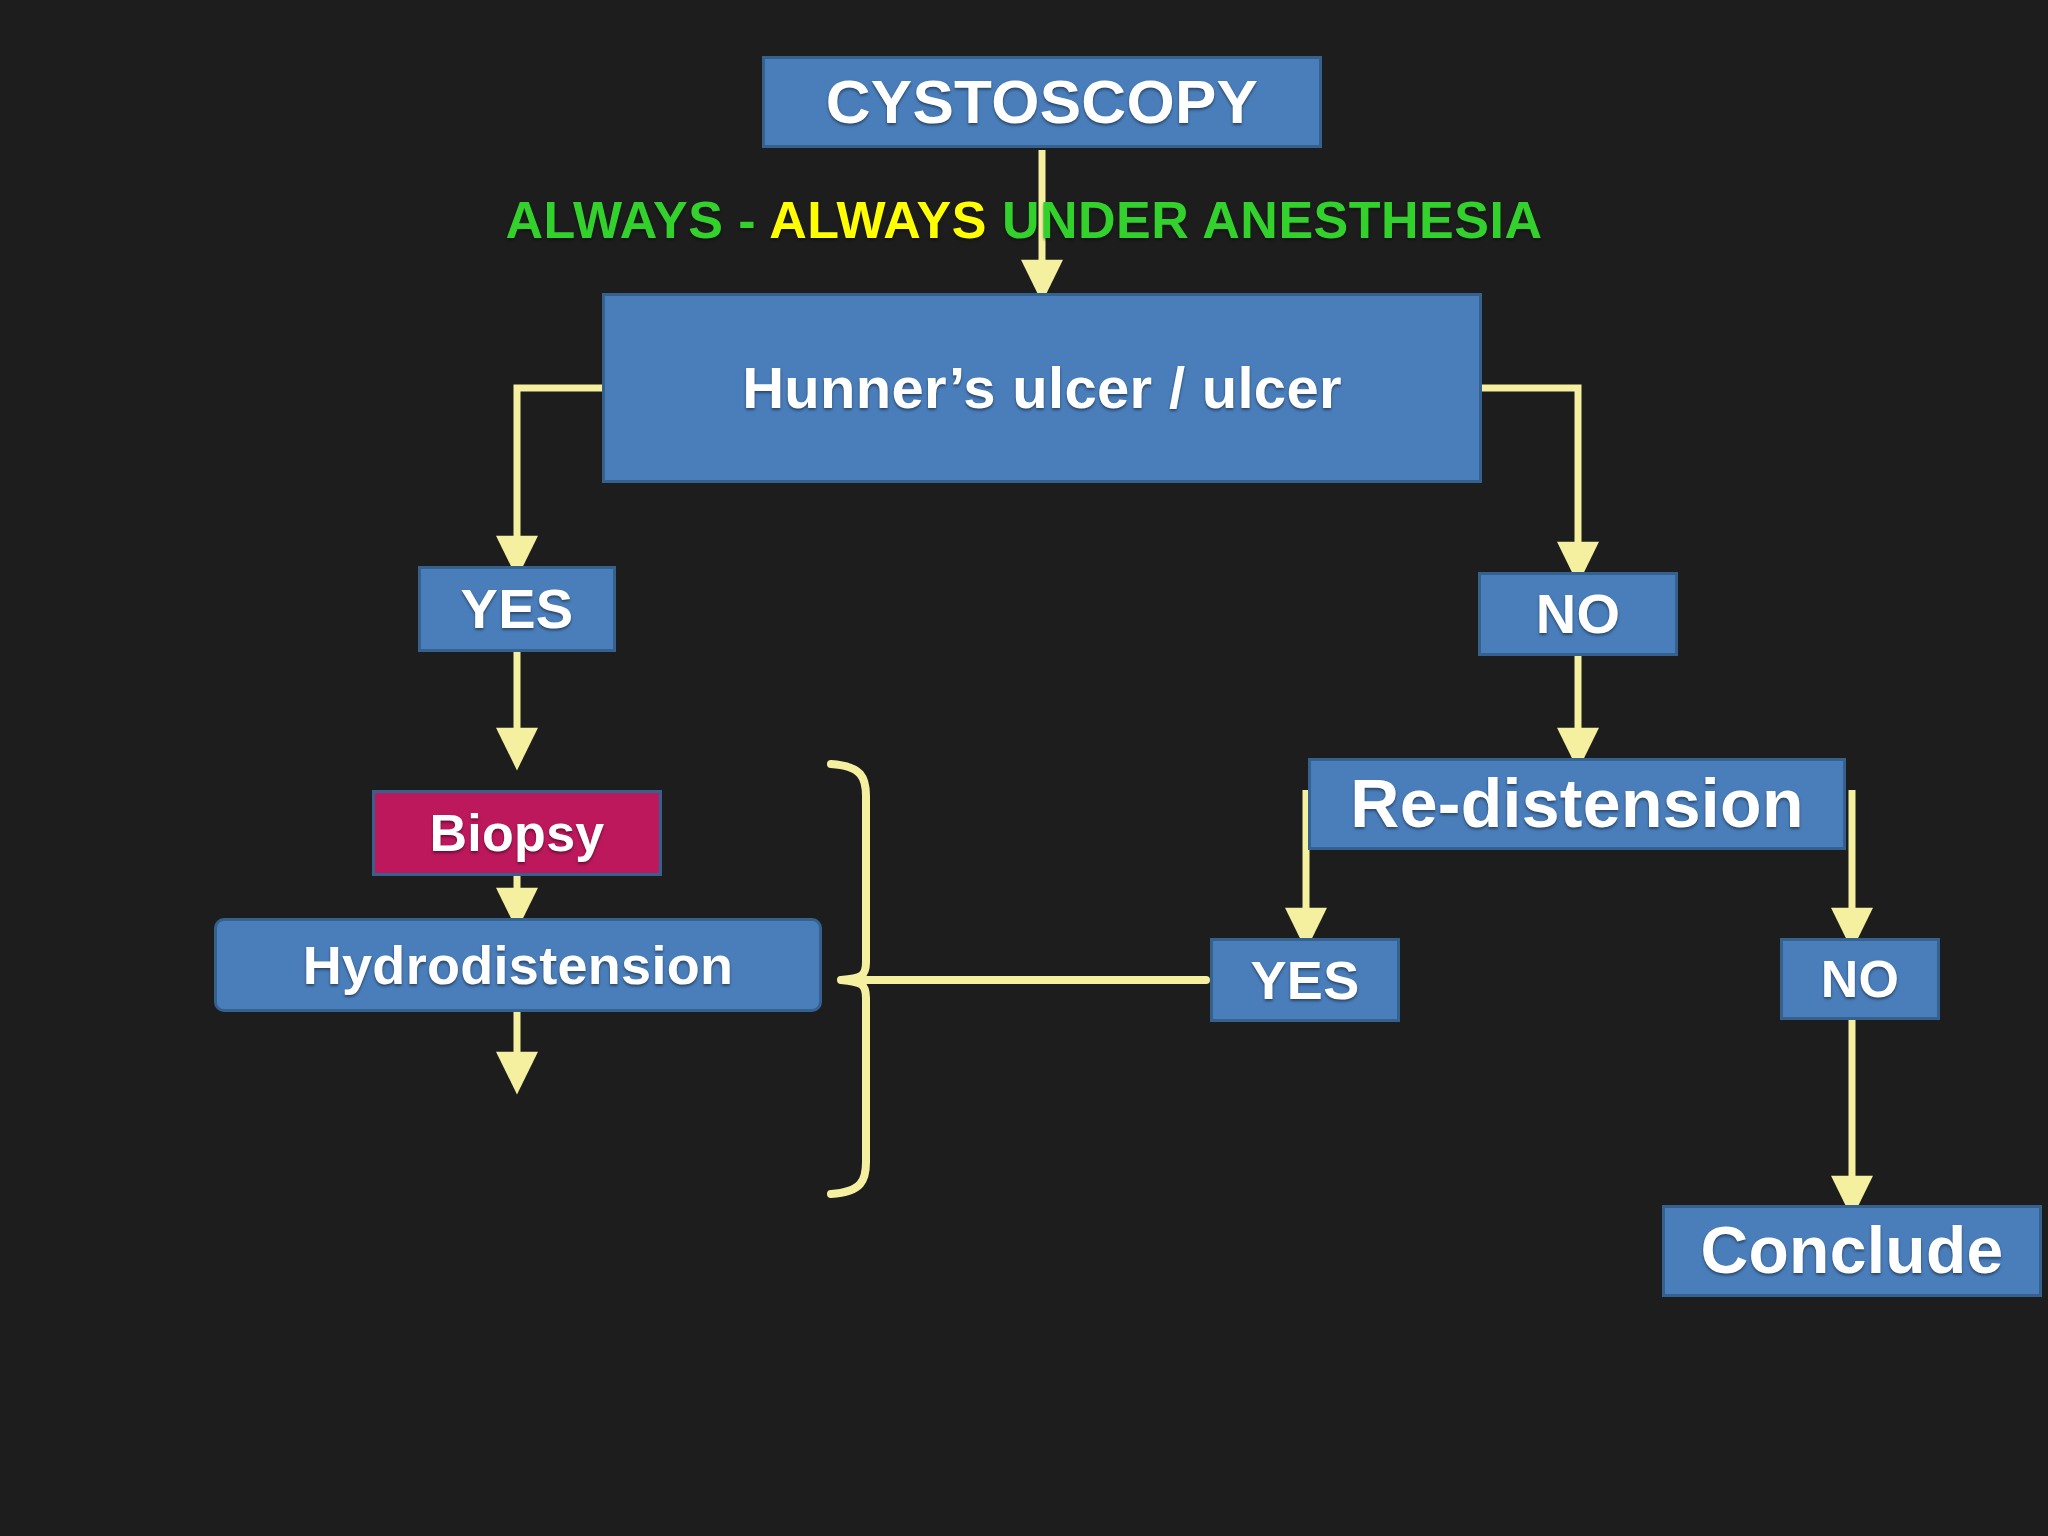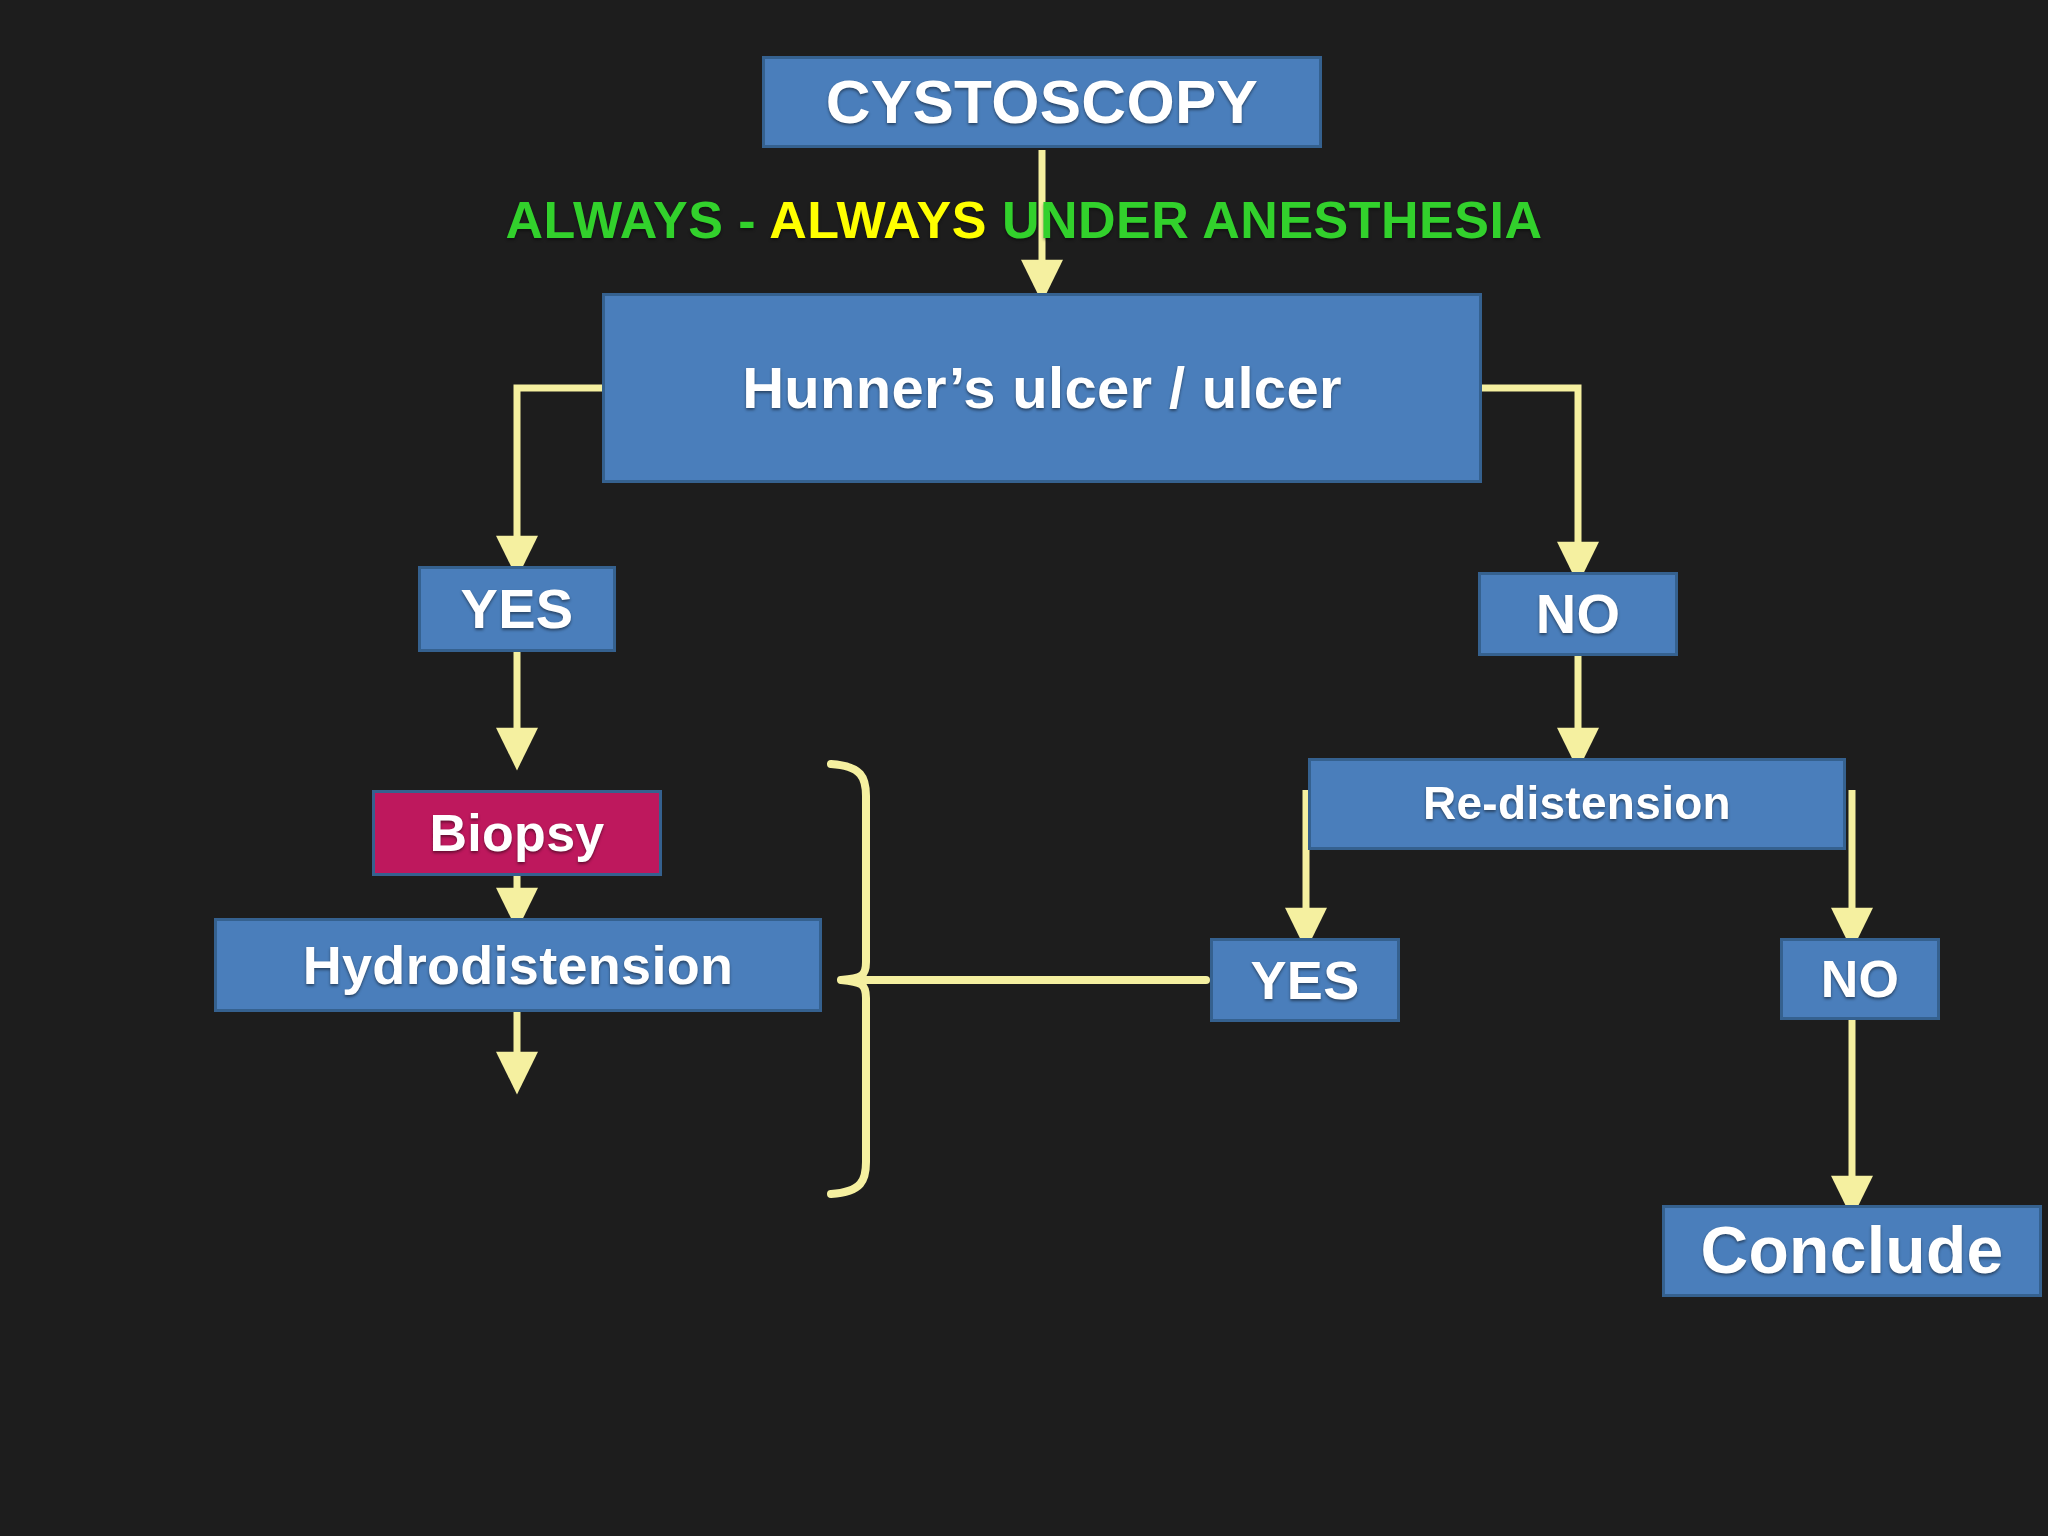--- a/index.html
+++ b/index.html
@@ -43,7 +43,7 @@
   #node-biopsy     { left: 372px; top: 758px; width: 290px; height: 86px;  font-size: 52px; }
   #node-hydro      { left: 214px; top: 918px; width: 608px; height: 94px;  font-size: 54px; }
   #node-fulg       { left: 278px; top: 1082px; width: 478px; height: 92px; font-size: 54px; }
-  #node-redist     { left: 1308px; top: 758px; width: 538px; height: 92px; font-size: 46px; }
+  #node-redist     { left: 1308px; top: 758px; width: 538px; height: 92px; font-size: 68px; }
   #node-yes-right  { left: 1210px; top: 938px; width: 190px; height: 84px; font-size: 54px; }
   #node-no-far     { left: 1780px; top: 938px; width: 160px; height: 82px; font-size: 52px; }
   #node-conclude   { left: 1662px; top: 1205px; width: 380px; height: 92px; font-size: 66px; }

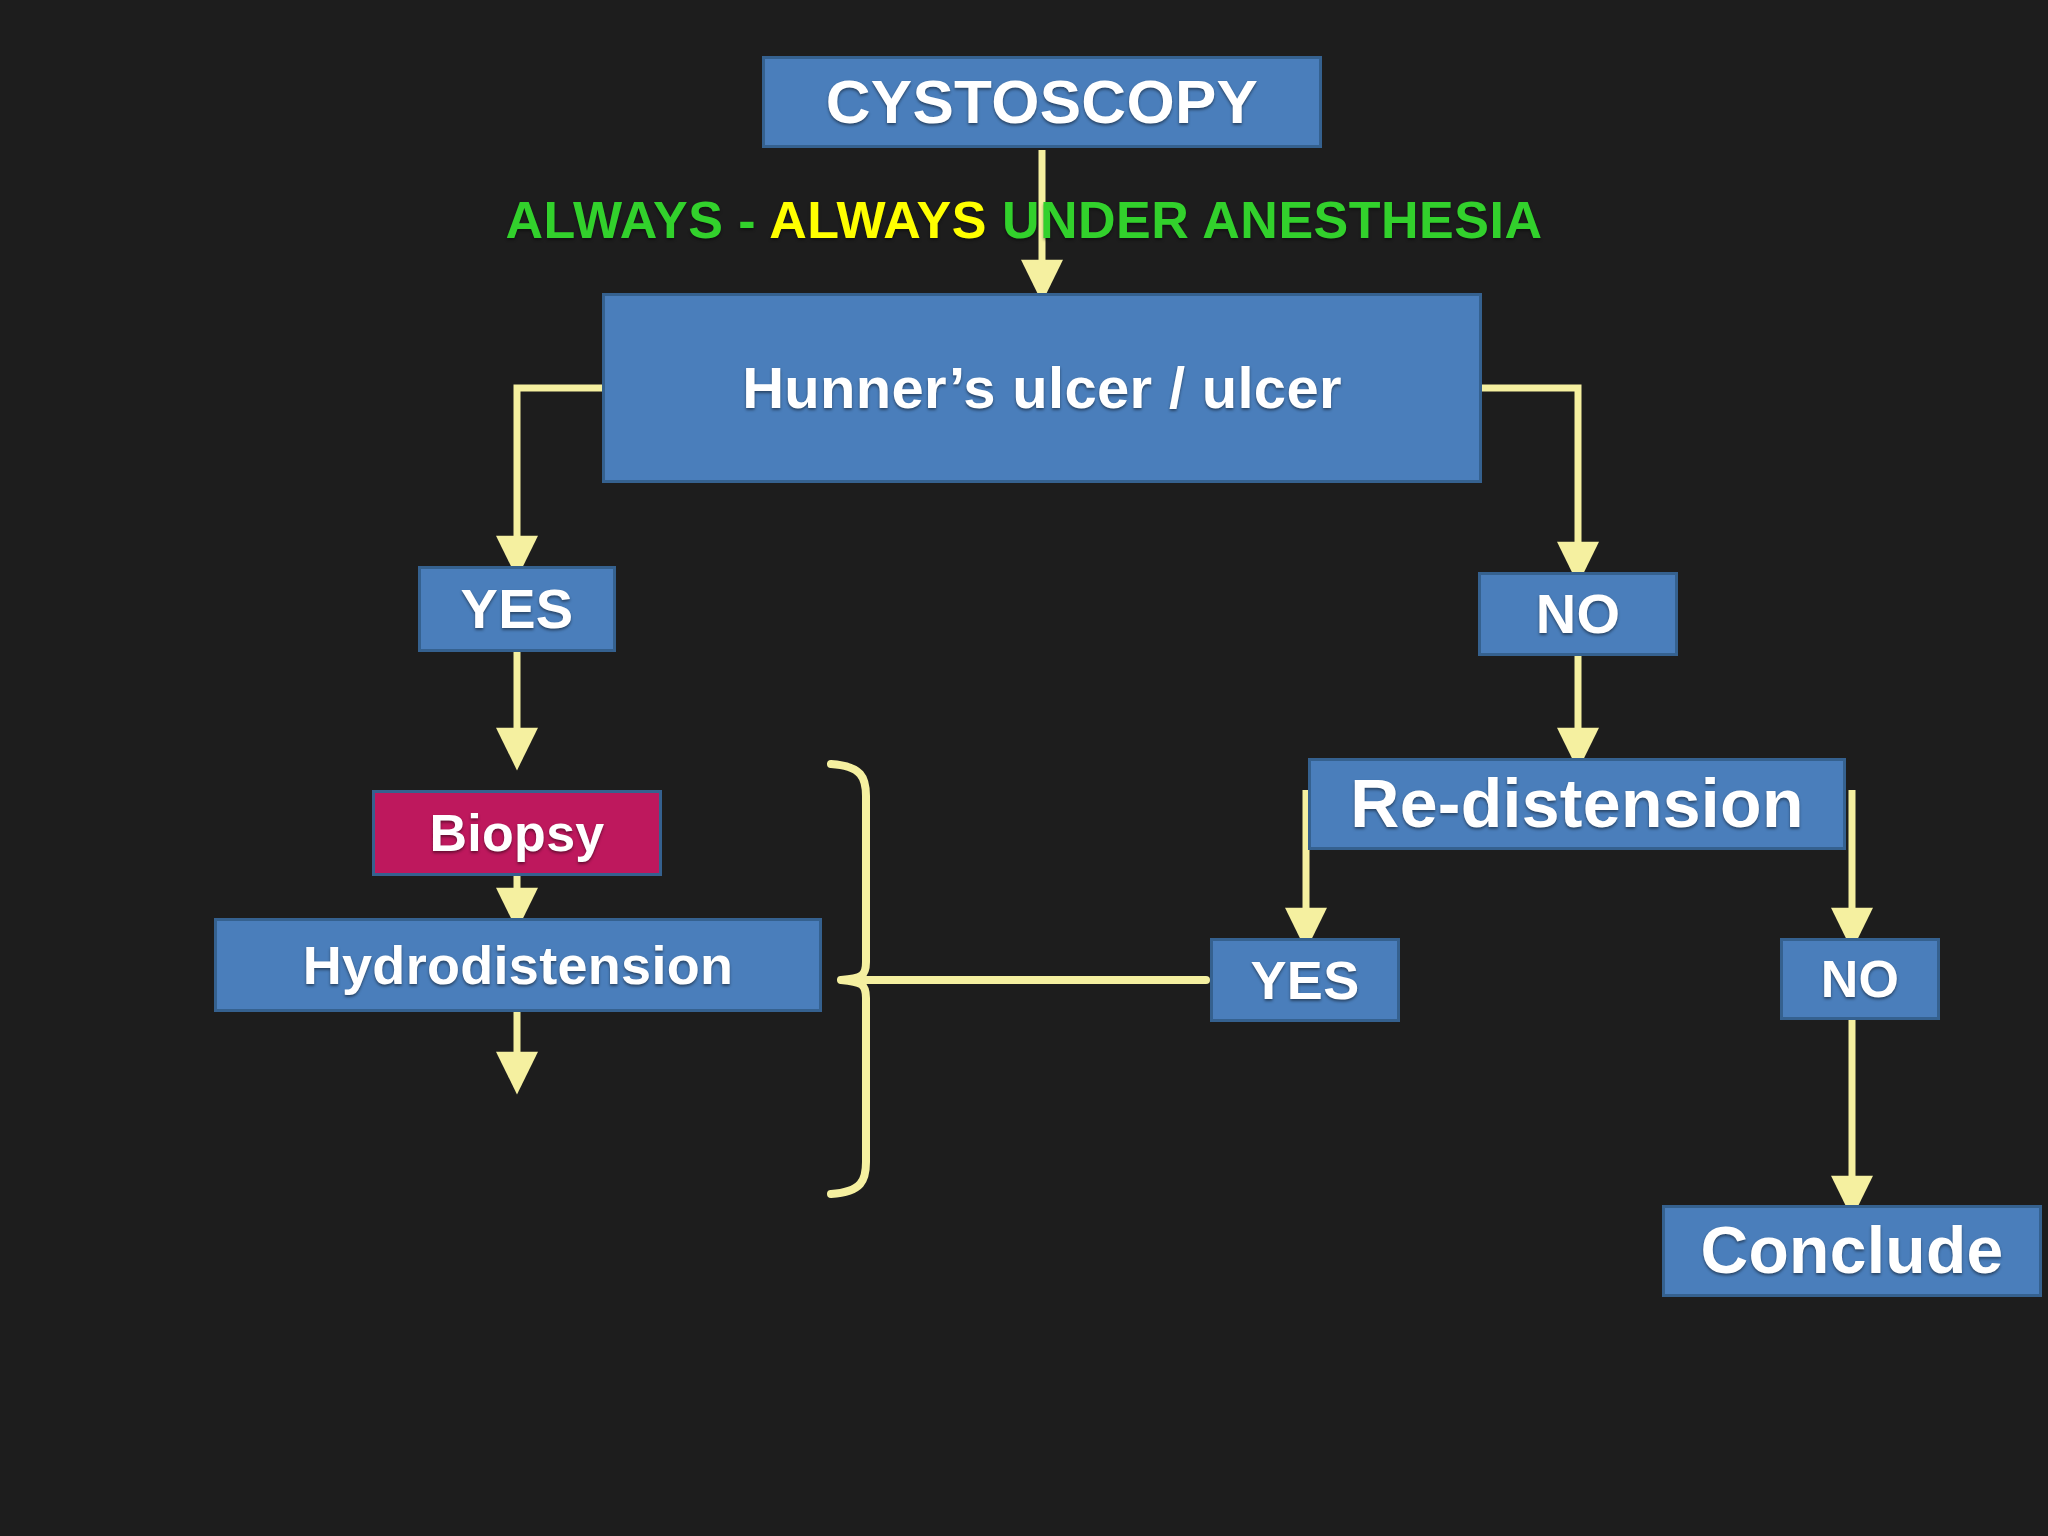--- a/index.html
+++ b/index.html
@@ -136,7 +136,7 @@
     <span class="line">Biopsy</span>
   </div>
 
-  <div class="node" id="node-hydro" style="background: rgb(74, 126, 187); border-color: rgb(53, 97, 143); color: rgb(255, 255, 255);">
+  <div class="node" id="node-hydro" style="background: rgb(74, 126, 187); border-color: rgb(53, 97, 143); color: rgb(255, 255, 255); border-radius: 10px;">
     <span class="line">Hydrodistension</span>
   </div>
 

